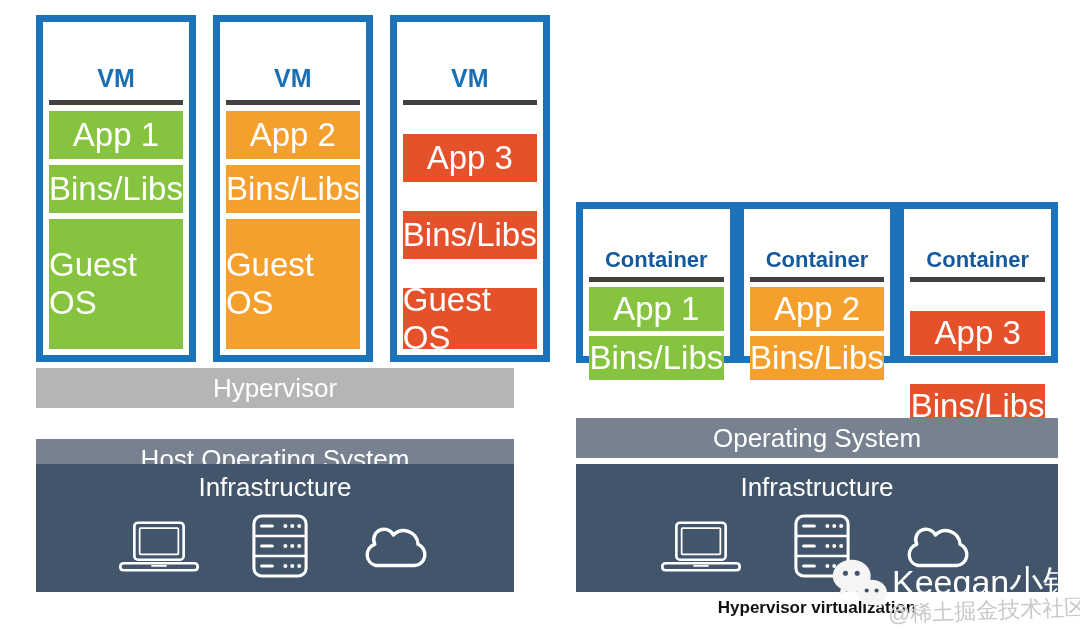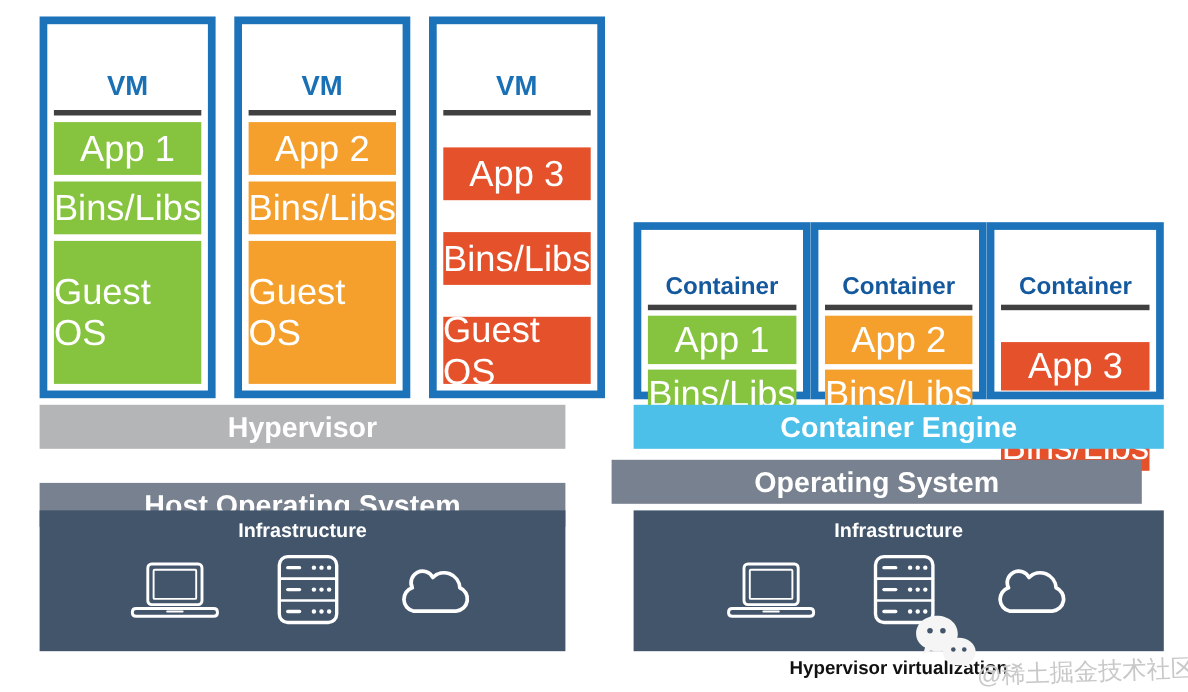--- a/index.html
+++ b/index.html
@@ -30,7 +30,7 @@
 
   
   .bar{position:absolute;display:flex;align-items:center;justify-content:center;
-       color:#ffffff;font-size:26px;font-weight:bold;}
+       color:#ffffff;font-size:26px;}
   .bar-hypervisor{left:36px;top:368px;width:478px;height:40px;background:var(--gray_bar);}
   .bar-hostos{left:36px;top:439px;width:478px;height:40px;background:var(--slate_bar);}
   .bar-infra-left{left:36px;top:464px;width:478px;height:128px;background:var(--dark_bar);

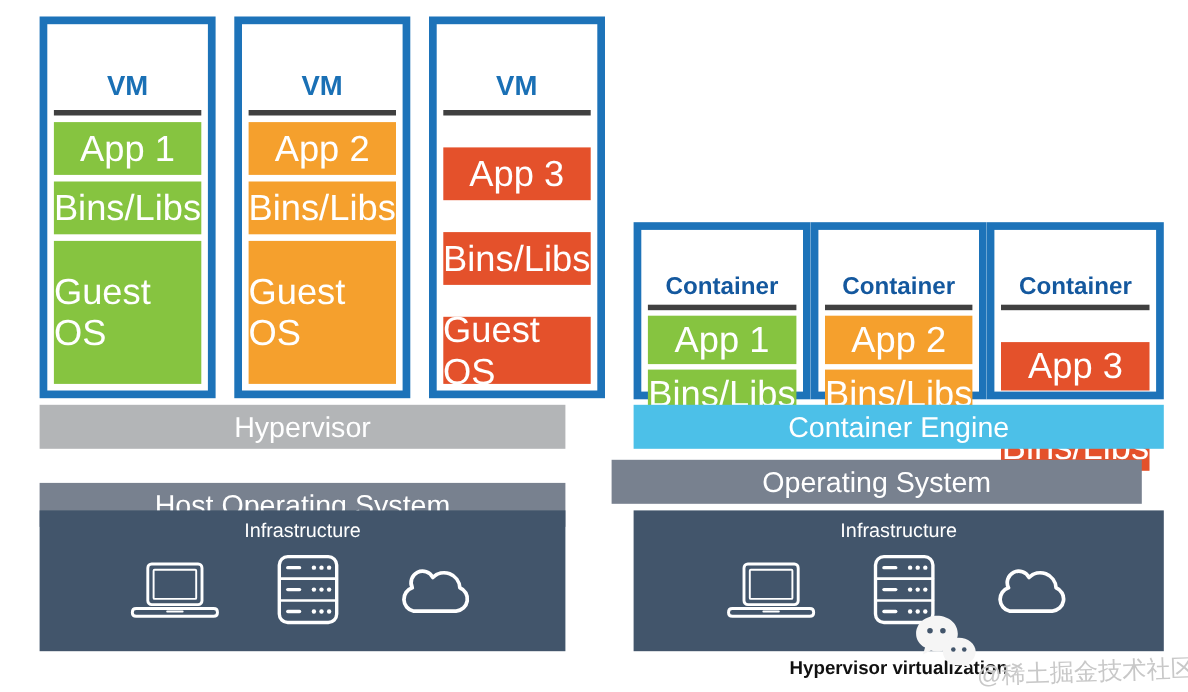--- a/index.html
+++ b/index.html
@@ -167,7 +167,6 @@
     </div>
   </div>
 
-  <div class="bar bar-engine">Container Engine</div>
   <div class="bar bar-os">Operating System</div>
   <div class="bar bar-infra-right">
     <div class="infra-label">Infrastructure</div>

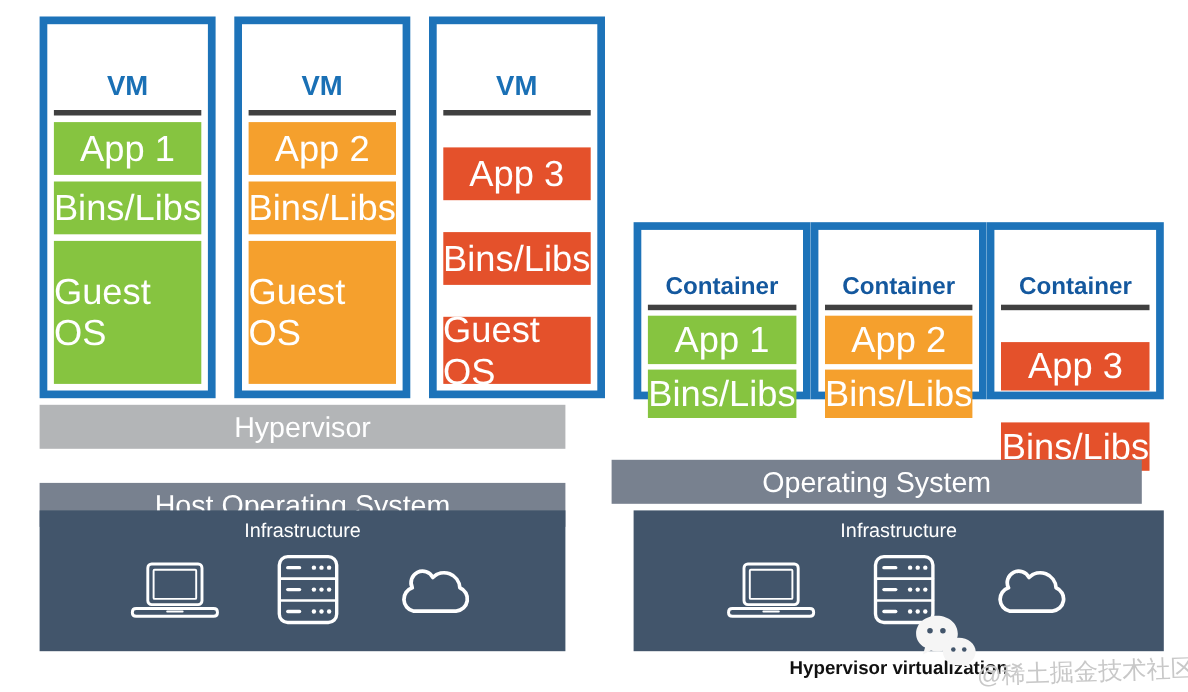--- a/index.html
+++ b/index.html
@@ -36,7 +36,7 @@
   .bar-infra-left{left:36px;top:464px;width:478px;height:128px;background:var(--dark_bar);
        flex-direction:column;justify-content:flex-start;}
   .bar-engine{left:576px;top:368px;width:482px;height:40px;background:var(--light_blue_bar);}
-  .bar-os{left:556px;top:418px;width:482px;height:40px;background:var(--slate_bar);}
+  .bar-os{left:576px;top:418px;width:482px;height:40px;background:var(--slate_bar);}
   .bar-infra-right{left:576px;top:464px;width:482px;height:128px;background:var(--dark_bar);
        flex-direction:column;justify-content:flex-start;}
 

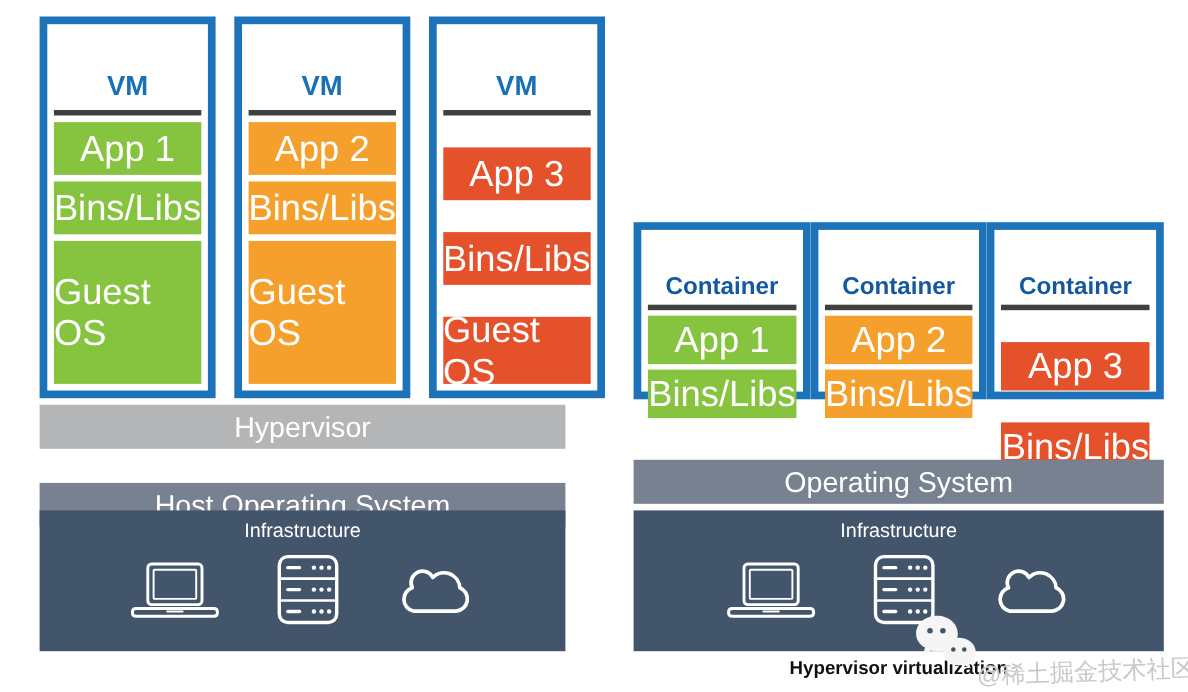--- a/index.html
+++ b/index.html
@@ -40,7 +40,7 @@
   .bar-infra-right{left:576px;top:464px;width:482px;height:128px;background:var(--dark_bar);
        flex-direction:column;justify-content:flex-start;}
 
-  .infra-label{margin-top:8px;font-size:18px;}
+  .infra-label{margin-top:8px;font-size:26px;}
   .infra-icons{display:flex;align-items:center;gap:46px;margin-top:10px;}
   .infra-icons svg{display:block;}
 

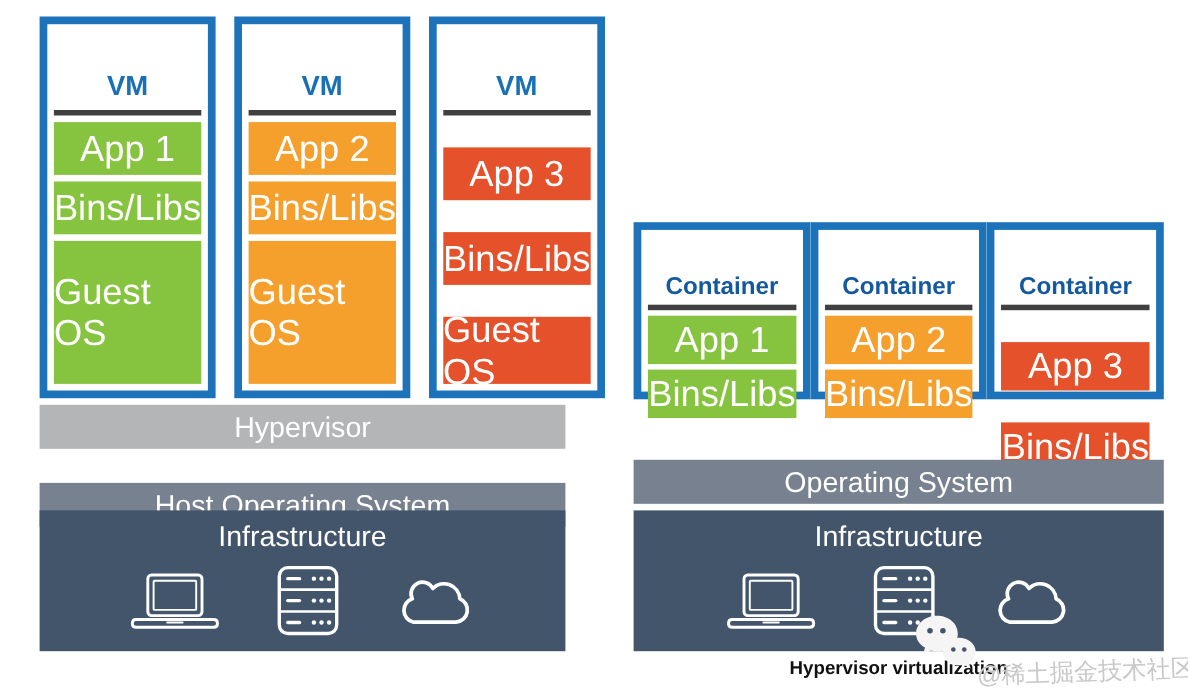--- a/index.html
+++ b/index.html
@@ -188,6 +188,7 @@
     <svg class="wm-icon" width="58" height="56">
         <use href="#wechat"></use>
       </svg>
+    <div class="wm-name">Keegan小钢</div>
     <div class="wm-community">@稀土掘金技术社区</div>
   </div>
 

